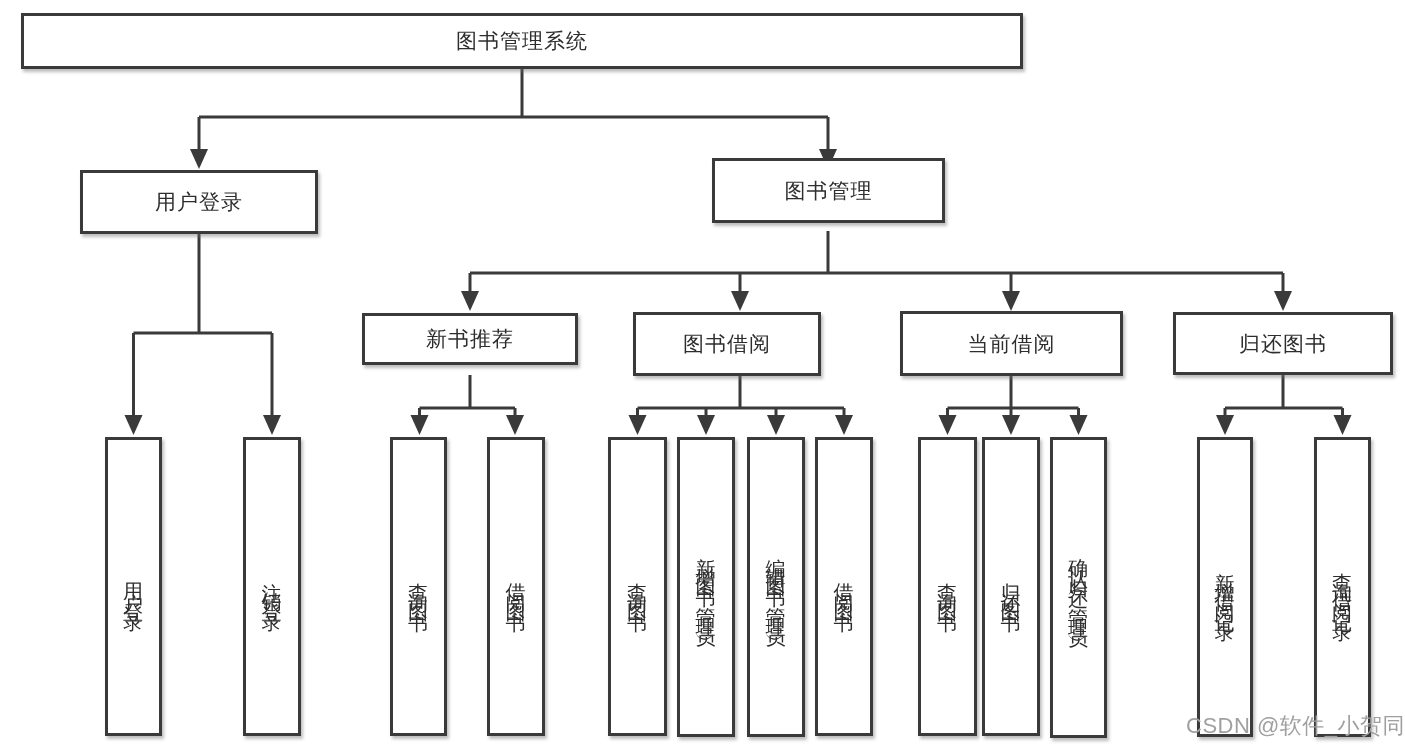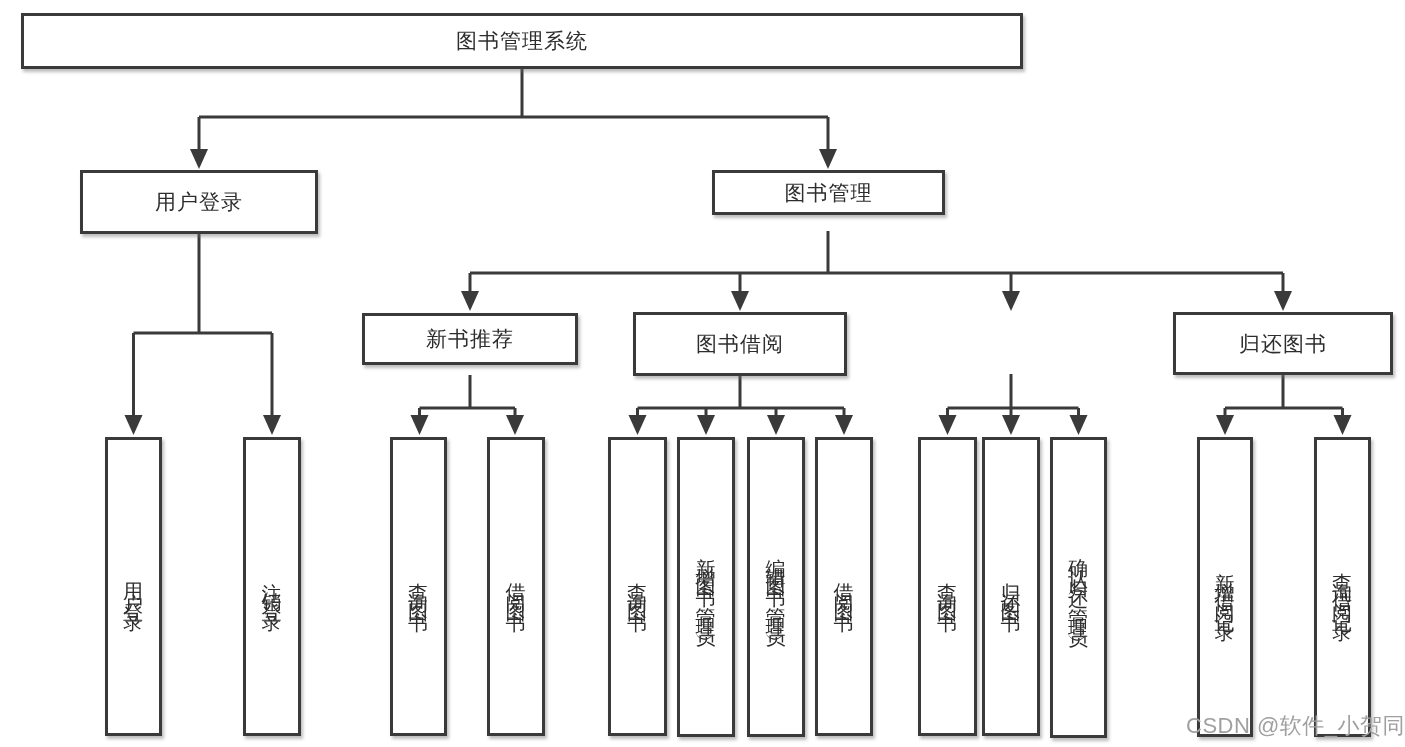--- a/index.html
+++ b/index.html
@@ -74,7 +74,7 @@
   <div class="box" style="left:80px;top:170px;width:238px;height:64px">
     <span class="lbl">用户登录</span>
   </div>
-  <div class="box" style="left:712px;top:170px;width:233px;height:45px">
+  <div class="box" style="left:712px;top:158px;width:233px;height:65px">
     <span class="lbl">图书管理</span>
   </div>
 

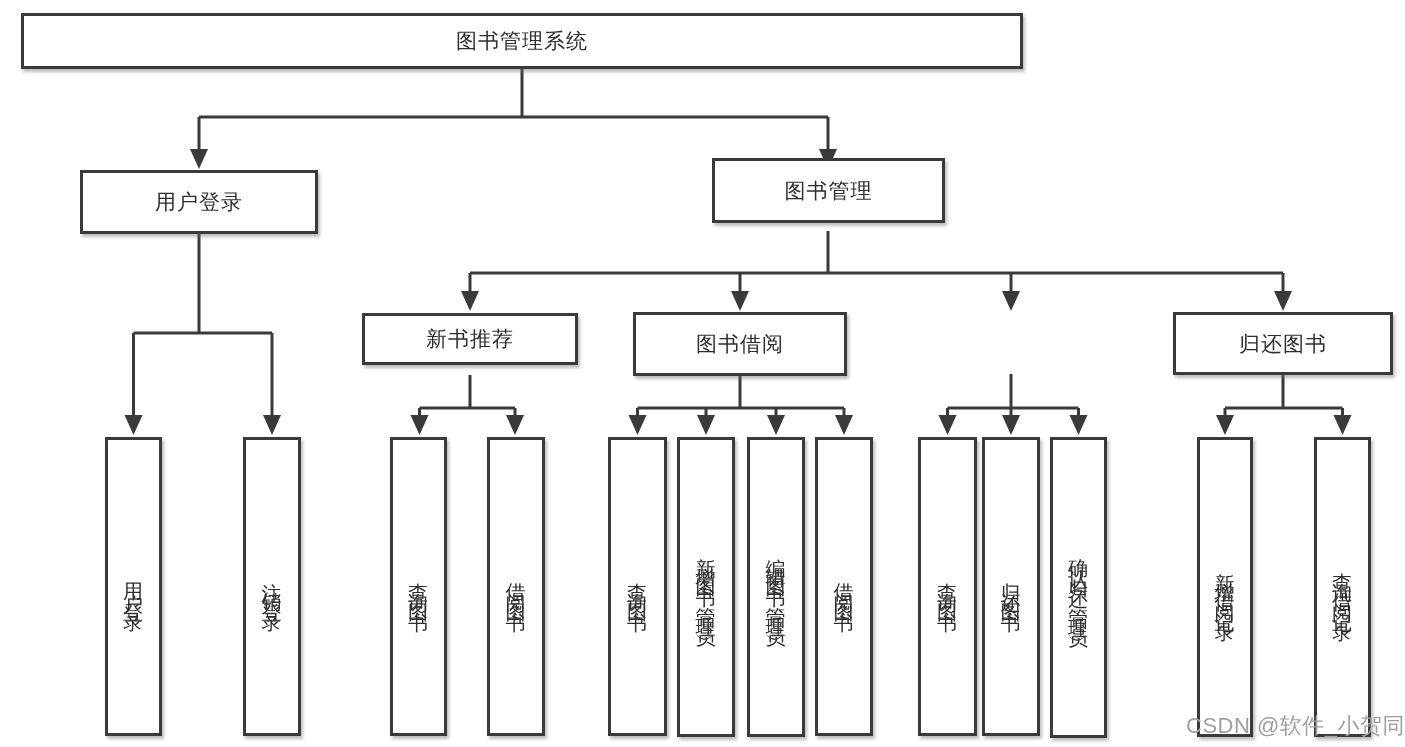--- a/index.html
+++ b/index.html
@@ -81,7 +81,7 @@
   <div class="box" style="left:362px;top:313px;width:216px;height:52px">
     <span class="lbl">新书推荐</span>
   </div>
-  <div class="box" style="left:633px;top:312px;width:214px;height:64px">
+  <div class="box" style="left:633px;top:312px;width:188px;height:64px">
     <span class="lbl">图书借阅</span>
   </div>
   <div class="box" style="left:1173px;top:312px;width:220px;height:63px">

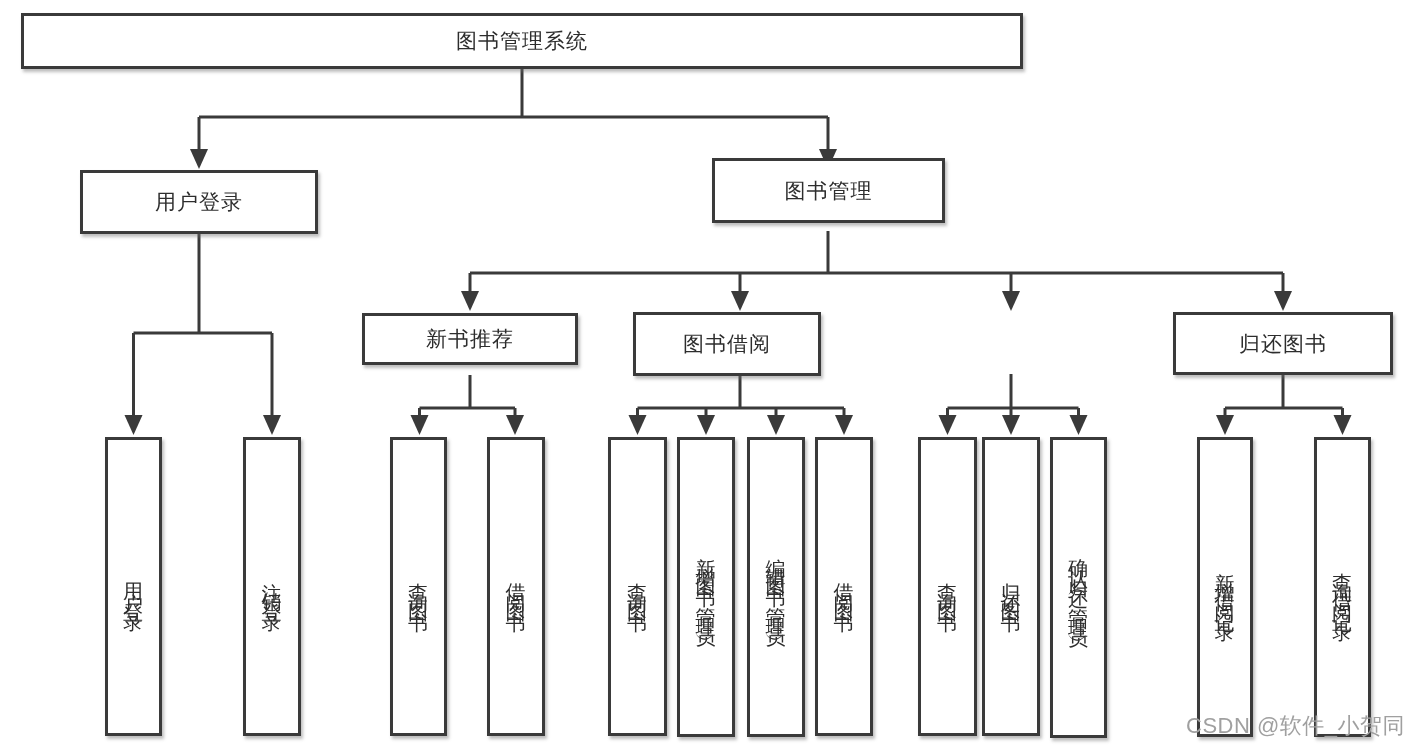--- a/index.html
+++ b/index.html
@@ -84,6 +84,9 @@
   <div class="box" style="left:633px;top:312px;width:188px;height:64px">
     <span class="lbl">图书借阅</span>
   </div>
+  <div class="box" style="left:900px;top:311px;width:223px;height:65px">
+    <span class="lbl">当前借阅</span>
+  </div>
   <div class="box" style="left:1173px;top:312px;width:220px;height:63px">
     <span class="lbl">归还图书</span>
   </div>

